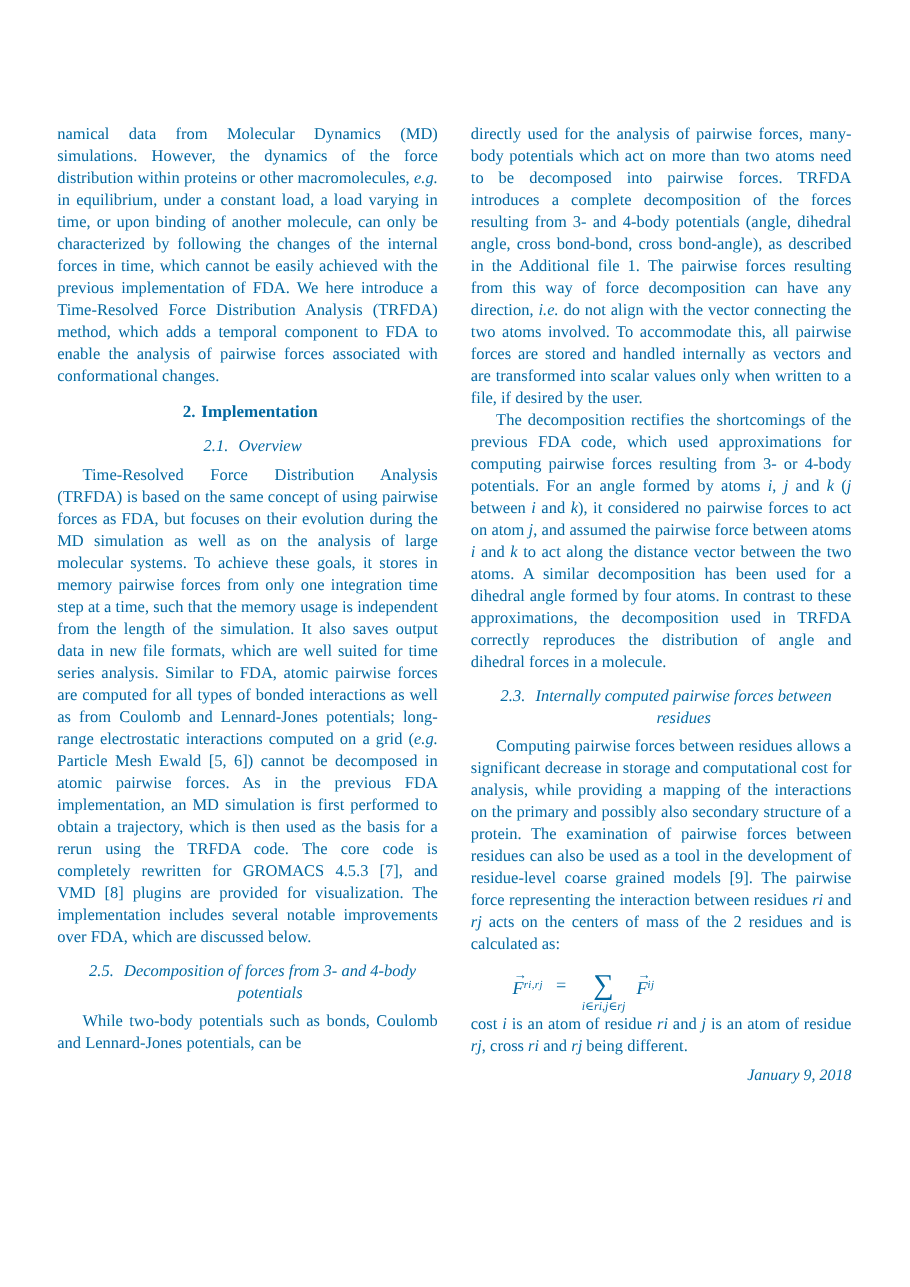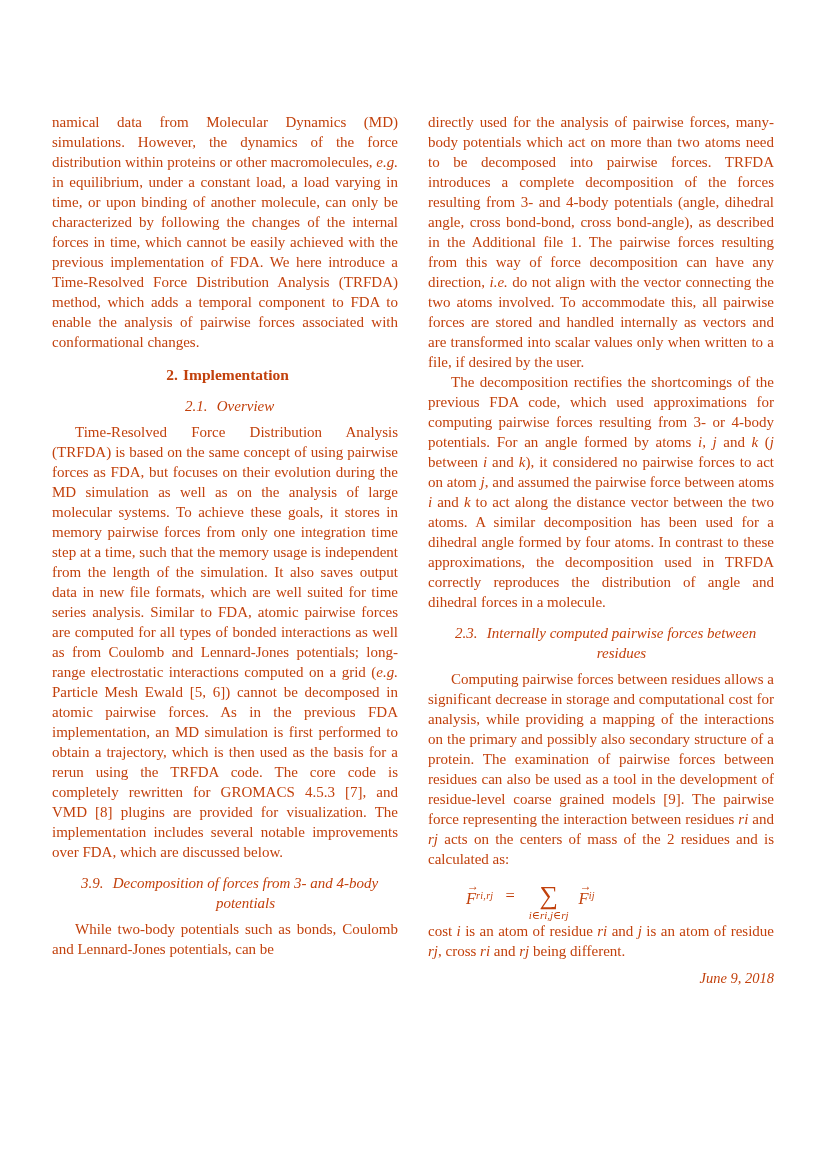--- a/index.html
+++ b/index.html
@@ -13,7 +13,7 @@
     height: 1170px;
     box-sizing: border-box;
     background: #ffffff;
-    color: #c2410c;
+    color: #0369a1;
     font-family: "Liberation Serif", "DejaVu Serif", serif;
     padding: 112px 53px 0 52px;
     overflow: hidden;

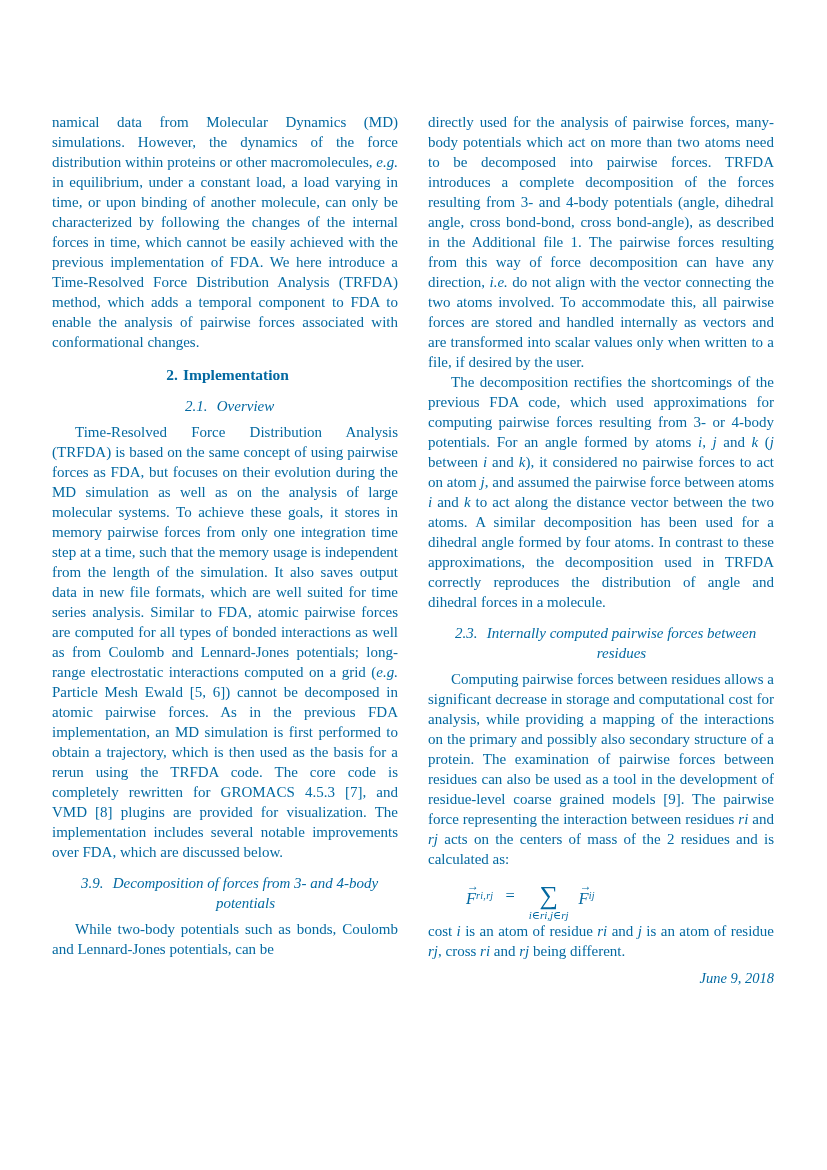--- a/index.html
+++ b/index.html
@@ -139,7 +139,7 @@
       <p><span>Time-Resolved Force Distribution Analysis (TRFDA) is based on the same concept of using pairwise forces as FDA, but focuses on their evolution during the MD simulation as well as on the analysis of large molecular systems.  To achieve these goals, it stores in memory pairwise forces from only one integration time step at a time, such that the memory usage is independent from the length of the simulation. It also saves output data in new file formats, which are well suited for time series analysis. Similar to FDA, atomic pairwise forces are computed for all types of bonded interactions as well as from Coulomb and Lennard-Jones potentials; long-range electrostatic interactions computed on a grid (</span><span class="it">e.g.</span><span> Particle Mesh Ewald [5, 6]) cannot be decomposed in atomic pairwise forces.  As in the previous FDA implementation, an MD simulation is first performed to obtain a trajectory, which is then used as the basis for a rerun using the TRFDA code. The core code is completely rewritten for GROMACS 4.5.3 [7], and VMD [8] plugins are provided for visualization.  The implementation includes several notable improvements over FDA, which are discussed below.</span></p>
 
       <div class="sub-heading">
-        <span class="num">3.9.</span><span>Decomposition of forces from 3- and 4-body potentials</span>
+        <span class="num">2.5.</span><span>Decomposition of forces from 3- and 4-body potentials</span>
       </div>
 
       <p><span>While two-body potentials such as bonds, Coulomb and Lennard-Jones potentials, can be</span></p>

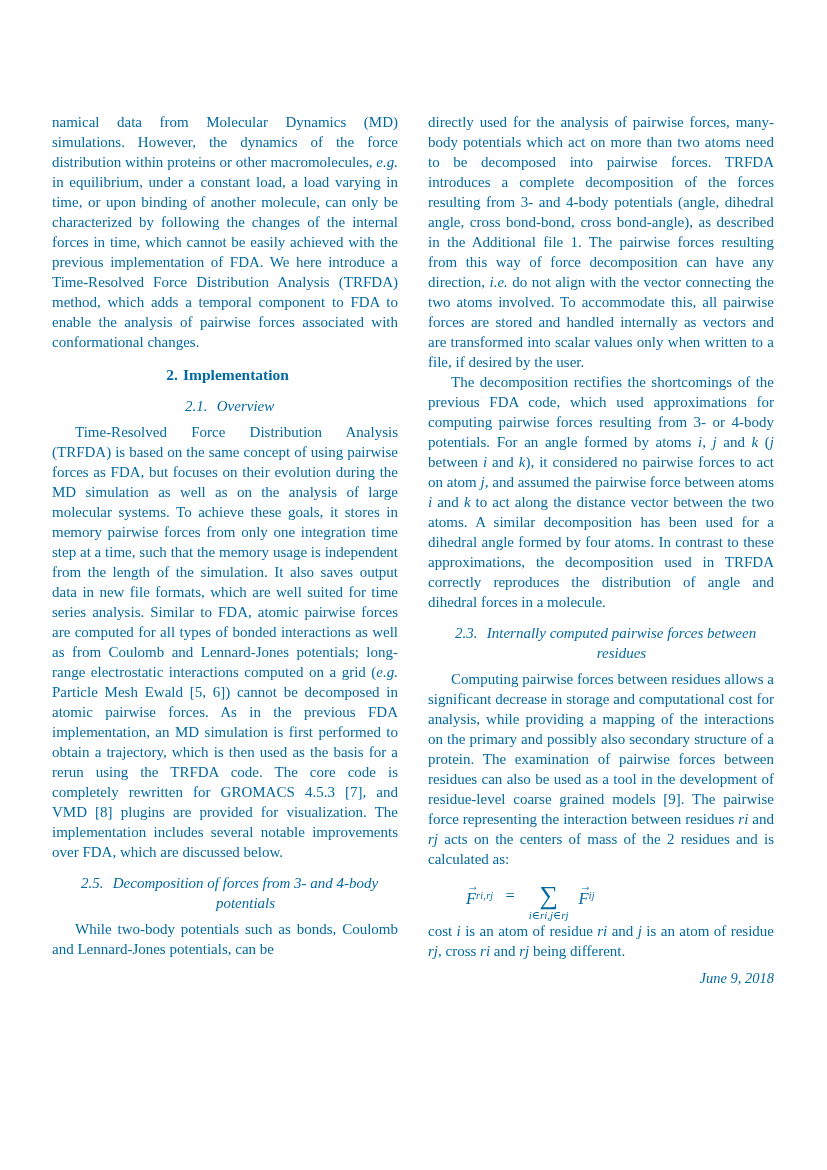--- a/index.html
+++ b/index.html
@@ -170,7 +170,7 @@
 
       <p class="noindent"><span>cost </span><span class="it">i</span><span> is an atom of residue </span><span class="it">ri</span><span> and </span><span class="it">j</span><span> is an atom of residue </span><span class="it">rj</span><span>, cross </span><span class="it">ri</span><span> and </span><span class="it">rj</span><span> being different.</span></p>
 
-      <div class="footer-date">June 9, 2018</div>
+      <div class="footer-date">January 9, 2018</div>
     </div>
 
   </div>

